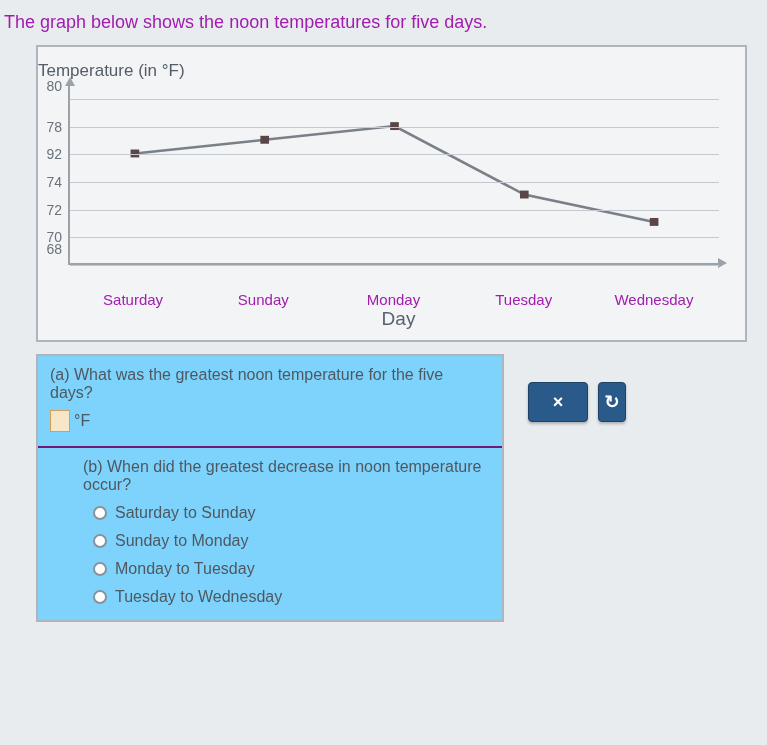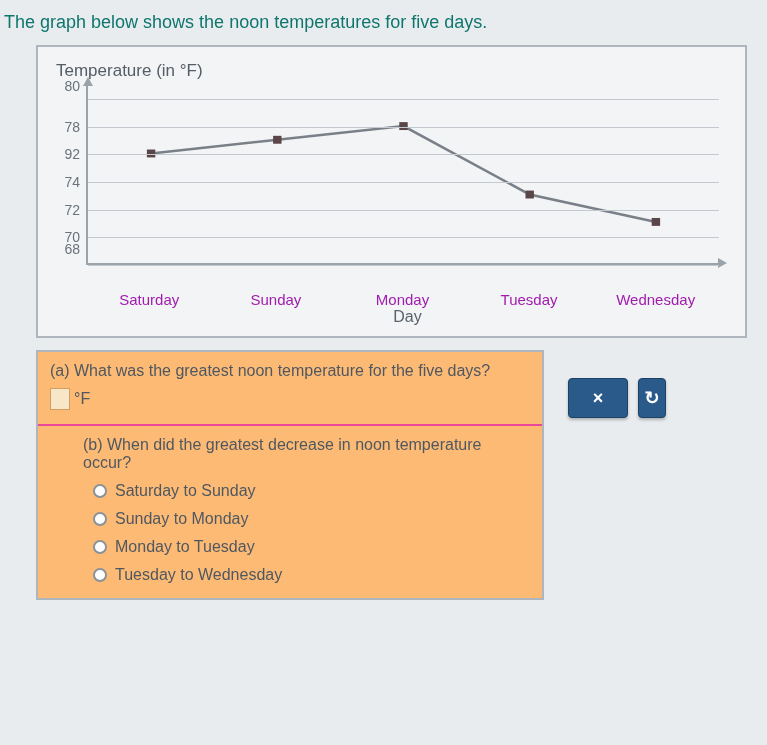--- a/index.html
+++ b/index.html
@@ -14,7 +14,7 @@
     .prompt {
       padding: 12px 24px 8px 4px;
       font-size: 18px;
-      color: #0f766e;
+      color: #a21caf;
     }
     .chart-box {
       margin: 4px 20px 12px 36px;

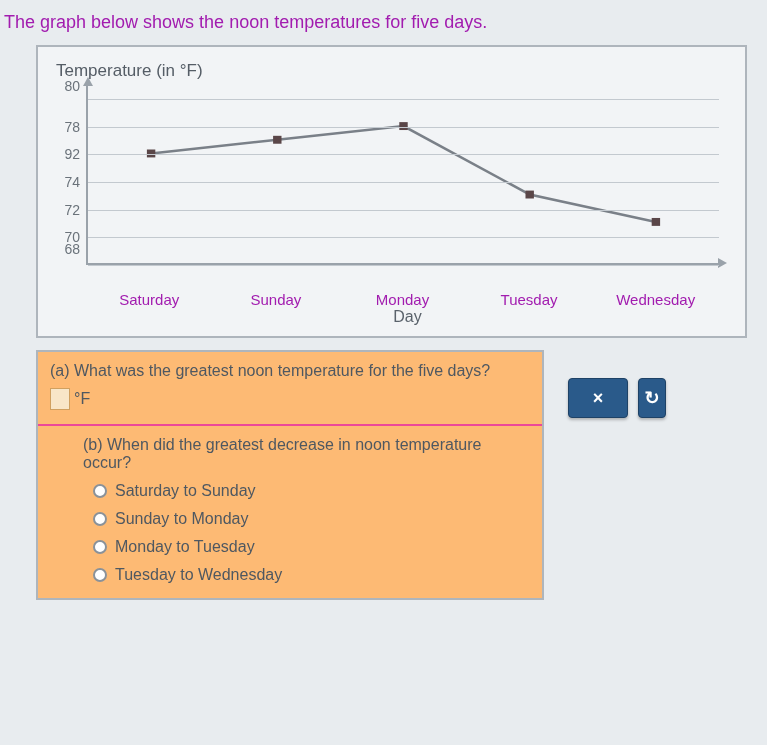--- a/index.html
+++ b/index.html
@@ -20,7 +20,7 @@
       margin: 4px 20px 12px 36px;
       border: 2px solid #aeb5bc;
       background: #f2f4f6;
-      padding: 14px 16px 10px 18px;
+      padding: 14px 16px 10px 0;
       position: relative;
     }
     .y-title {

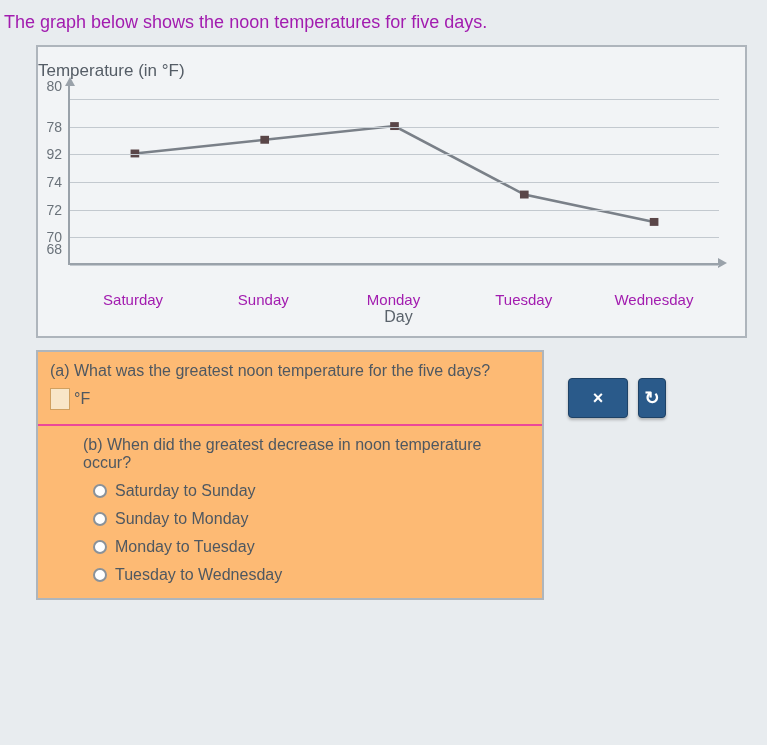--- a/index.html
+++ b/index.html
@@ -97,7 +97,7 @@
     }
     .x-title {
       text-align: center;
-      font-size: 16px;
+      font-size: 19px;
       color: #5a626b;
       margin-left: 30px;
     }

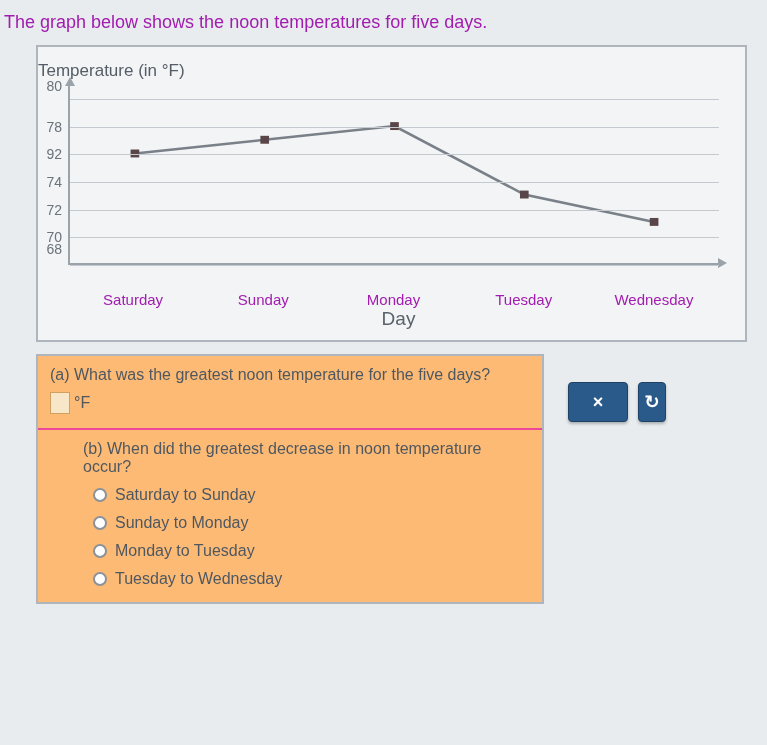--- a/index.html
+++ b/index.html
@@ -113,8 +113,8 @@
     }
     .questions {
       border: 2px solid #aeb5bc;
-      background: #fdba74;
-      width: 508px;
+      background: #7dd3fc;
+      width: 468px;
     }
     .q-block {
       padding: 10px 12px 14px 12px;

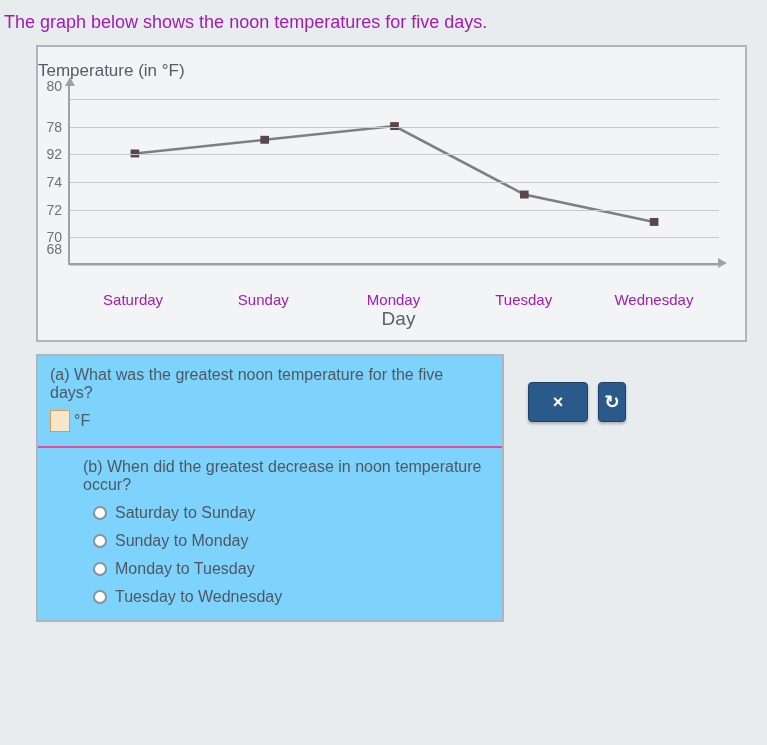--- a/index.html
+++ b/index.html
@@ -122,7 +122,7 @@
       color: #4f5861;
     }
     .q-block + .q-block {
-      border-top: 2px solid #ec4899;
+      border-top: 2px solid #701a75;
       padding-left: 45px;
     }
     .answer-line {

